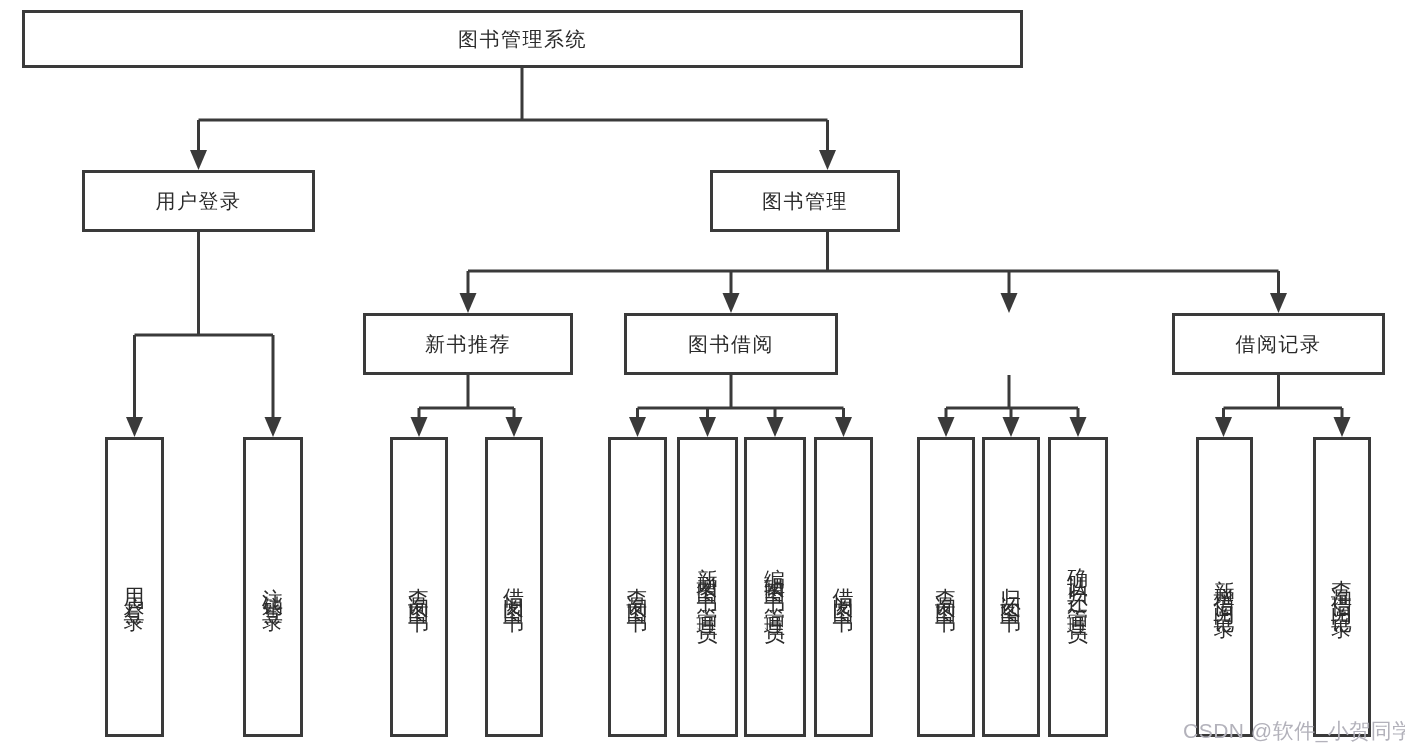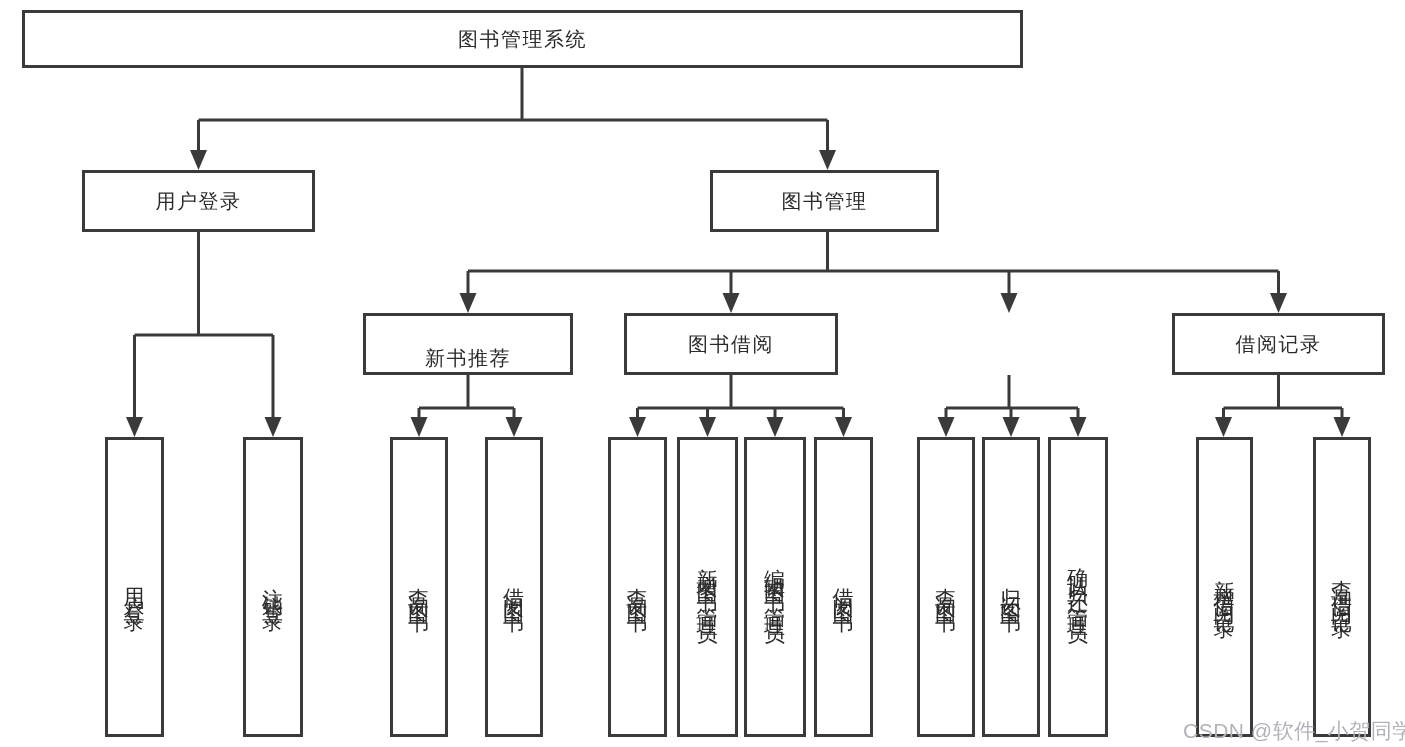--- a/index.html
+++ b/index.html
@@ -87,7 +87,7 @@
   <div class="node h" style="left:82px;top:170px;width:233px;height:62px;">
     <span>用户登录</span>
   </div>
-  <div class="node h" style="left:710px;top:170px;width:229px;height:62px;">
+  <div class="node h" style="left:710px;top:170px;width:190px;height:62px;">
     <span>图书管理</span>
   </div>
 

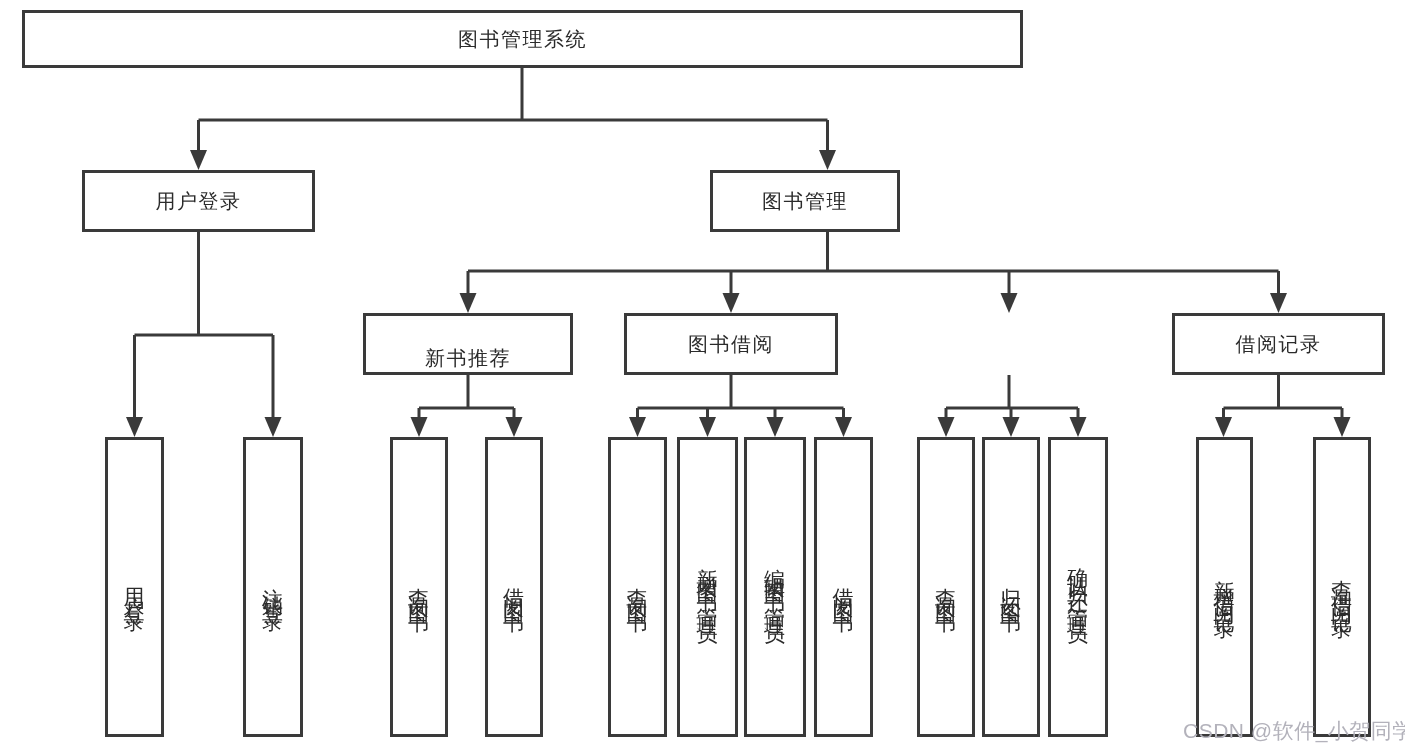--- a/index.html
+++ b/index.html
@@ -91,7 +91,7 @@
     <span>图书管理</span>
   </div>
 
-  <div class="node h" style="left:363px;top:313px;width:210px;height:62px;align-items:flex-end;">
+  <div class="node h" style="left:363px;top:313px;width:210px;height:62px;">
     <span>新书推荐</span>
   </div>
   <div class="node h" style="left:624px;top:313px;width:214px;height:62px;justify-content:center;">

